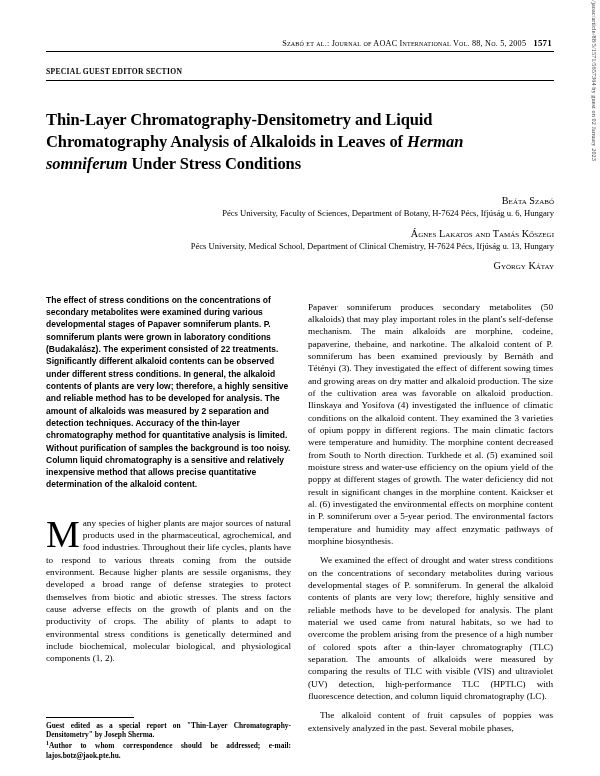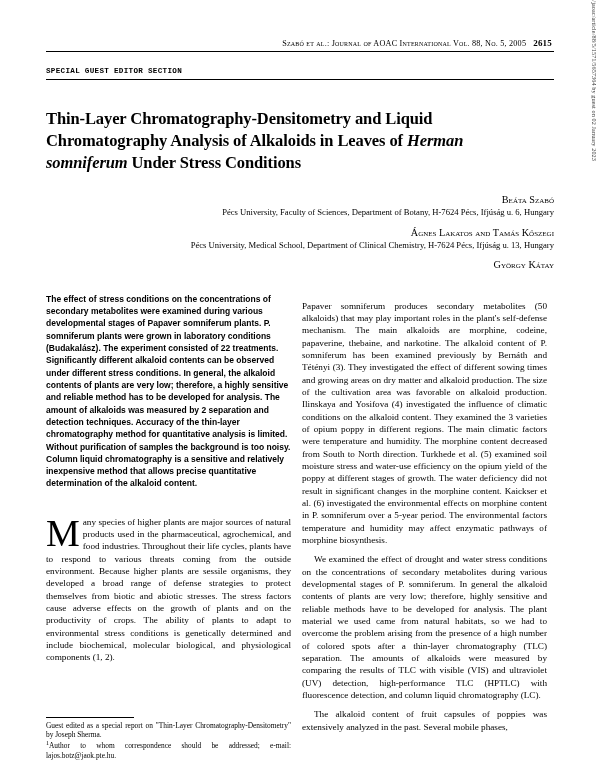--- a/index.html
+++ b/index.html
@@ -161,7 +161,7 @@
 
   <div class="running-head">
     <span class="rh-text">Szabó et al.: Journal of AOAC International Vol. 88, No. 5, 2005</span>
-    <span class="rh-page">2615</span>
+    <span class="rh-page">1571</span>
   </div>
   <div class="rule"></div>
 

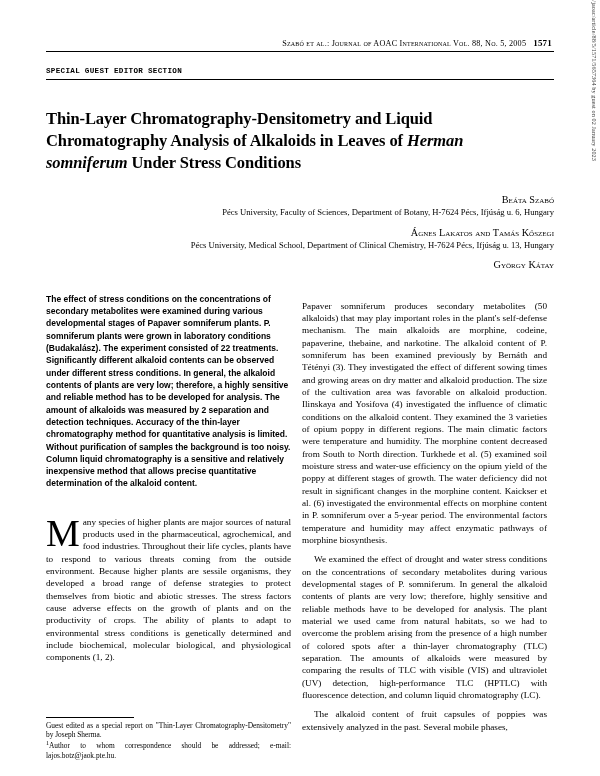--- a/index.html
+++ b/index.html
@@ -46,7 +46,7 @@
   }
   .section-label {
     margin-top: 15px;
-    font-family: Liberation Mono, monospace;
+    font-family: Liberation Serif, serif;
     font-size: 7.6px;
     font-weight: bold;
     letter-spacing: 0.3px;

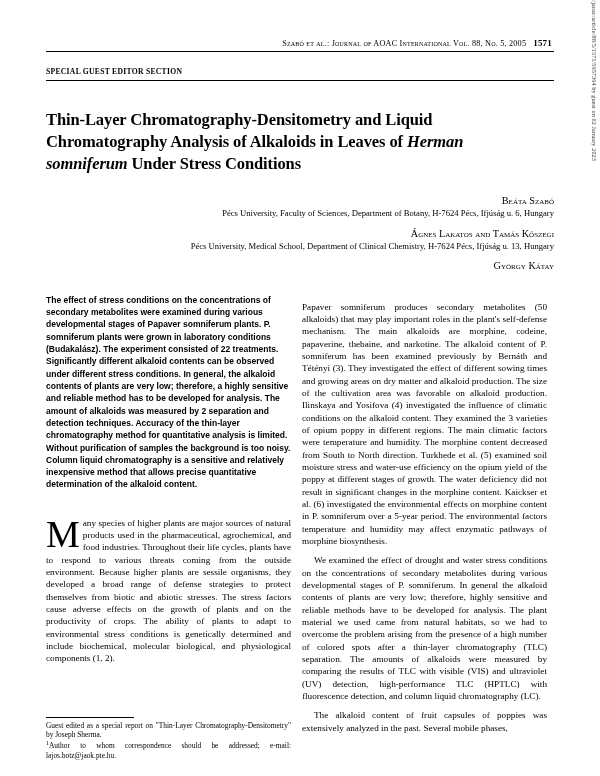--- a/index.html
+++ b/index.html
@@ -86,7 +86,7 @@
   .columns {
     margin-top: 22px;
     display: flex;
-    gap: 11px;
+    gap: 17px;
   }
   .col {
     width: 245px;

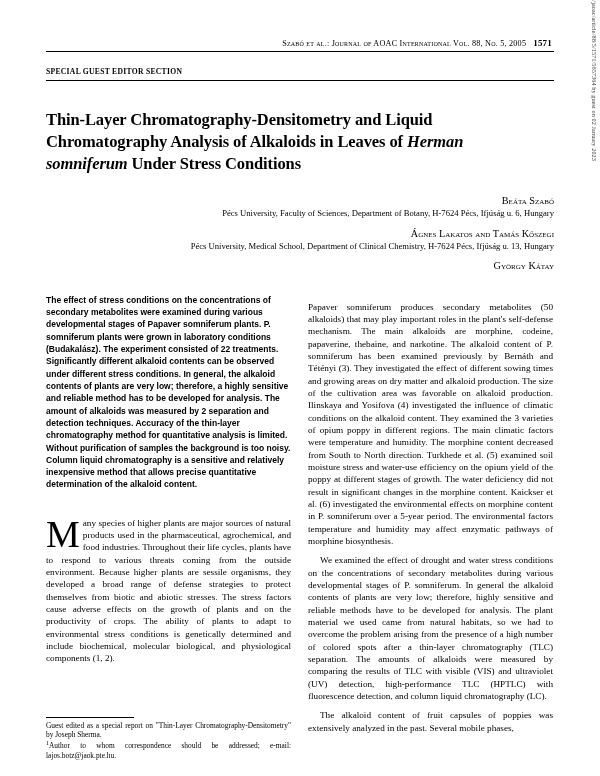--- a/index.html
+++ b/index.html
@@ -138,6 +138,7 @@
     font-size: 7.4px;
     line-height: 1.28;
     text-align: justify;
+    font-weight: bold;
   }
   .footnote sup { font-size: 6px; }
 

